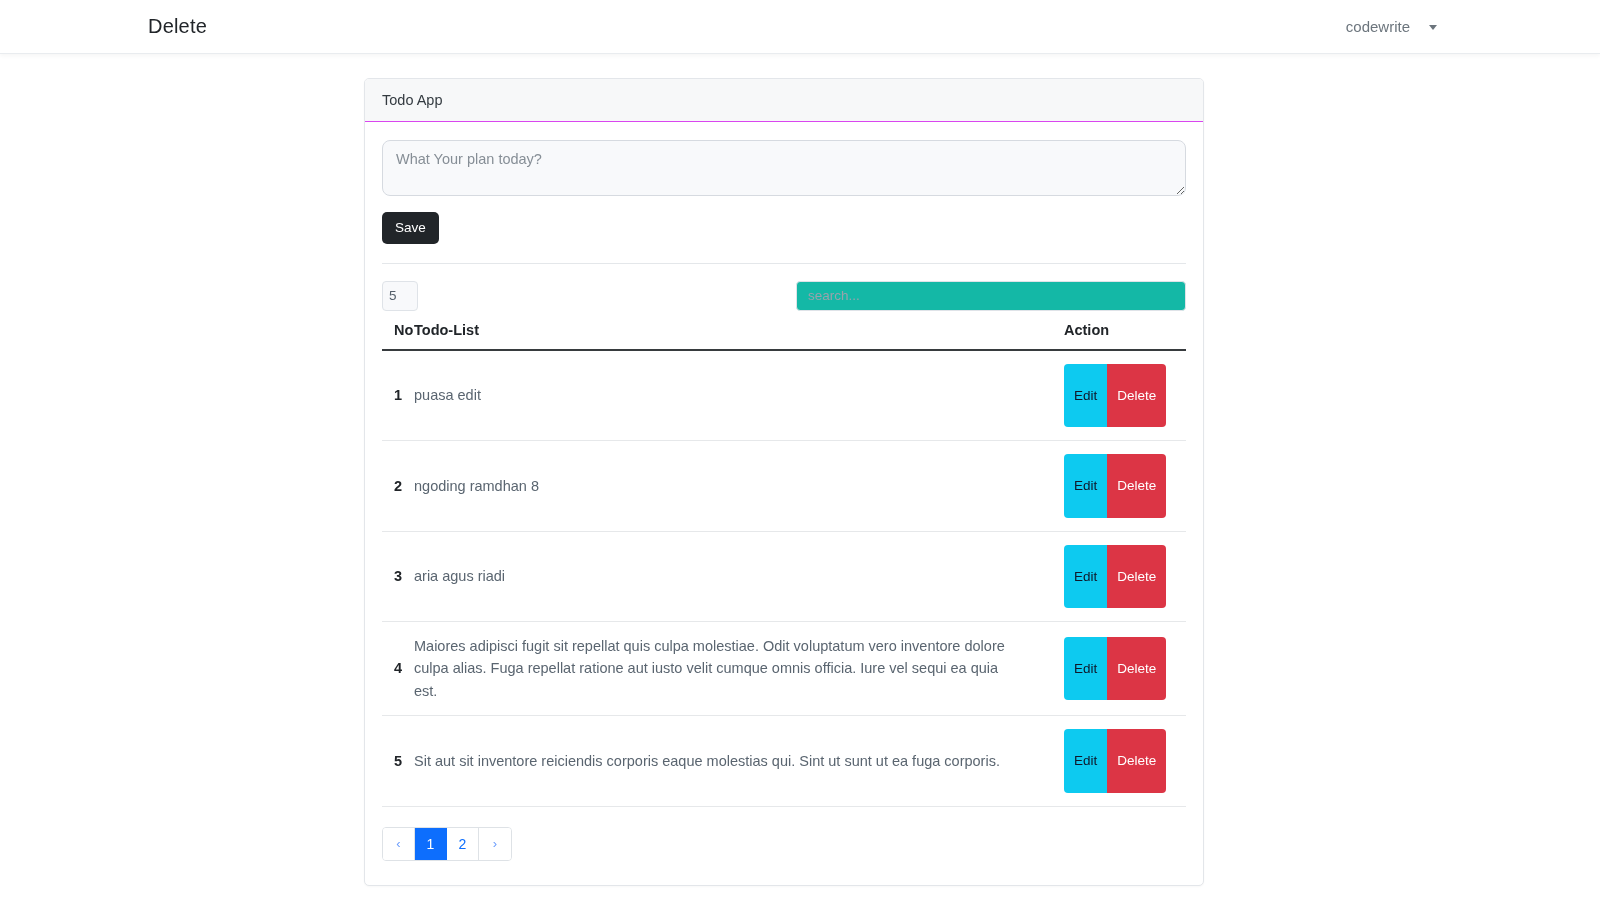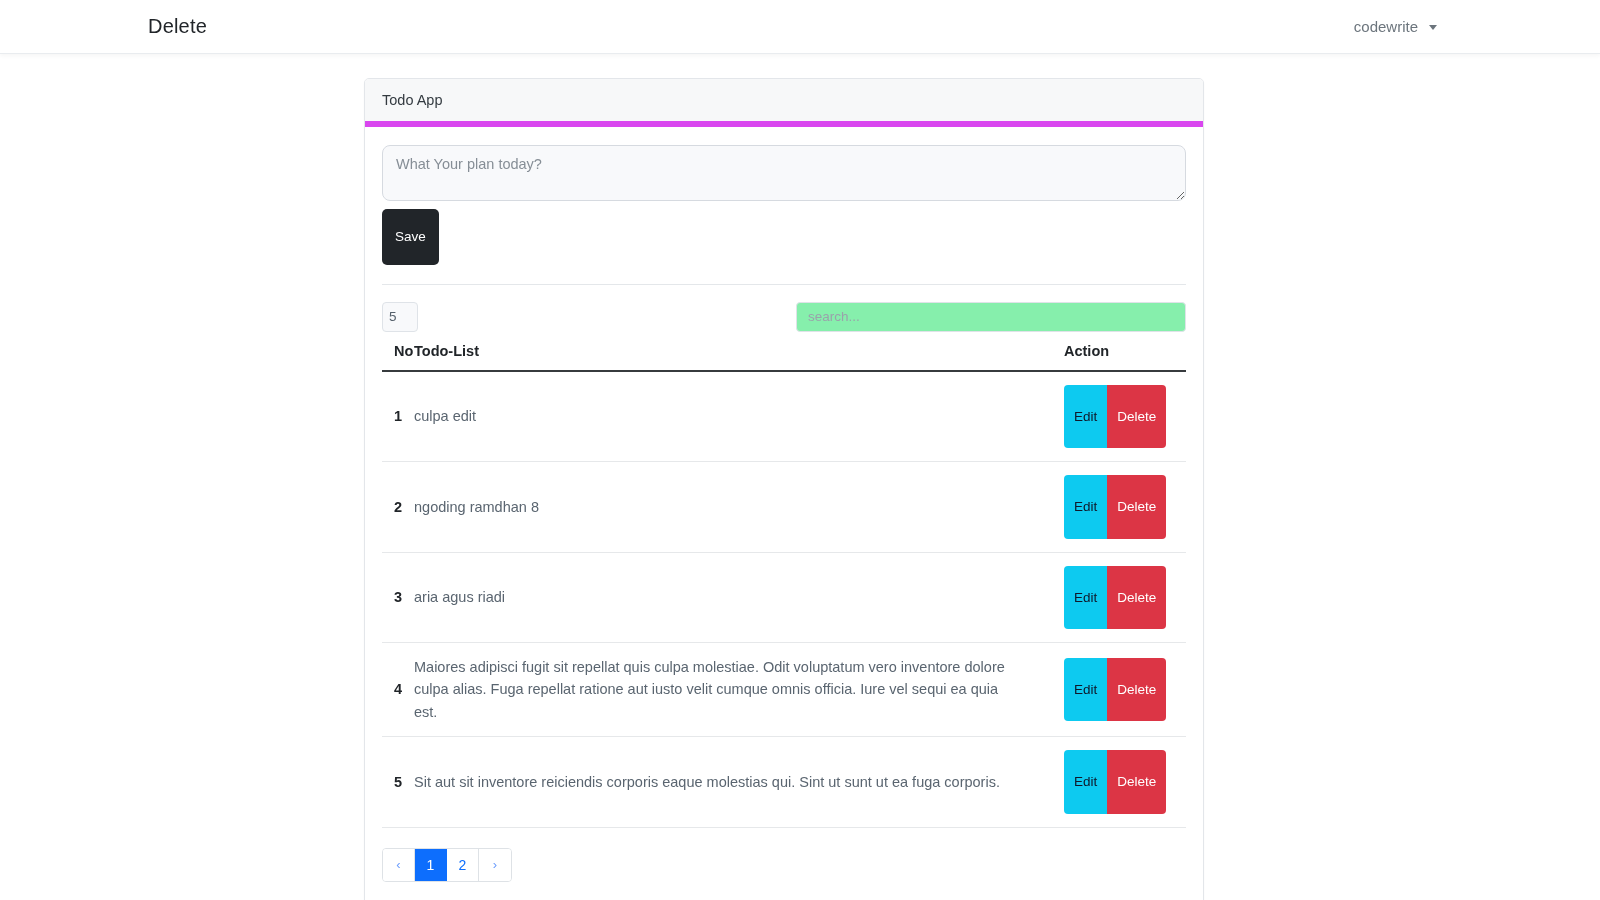--- a/index.html
+++ b/index.html
@@ -38,7 +38,7 @@
     right: 163px;
     display: flex;
     align-items: center;
-    gap: 11px;
+    gap: 19px;
     cursor: pointer;
   }
   .navbar-user {

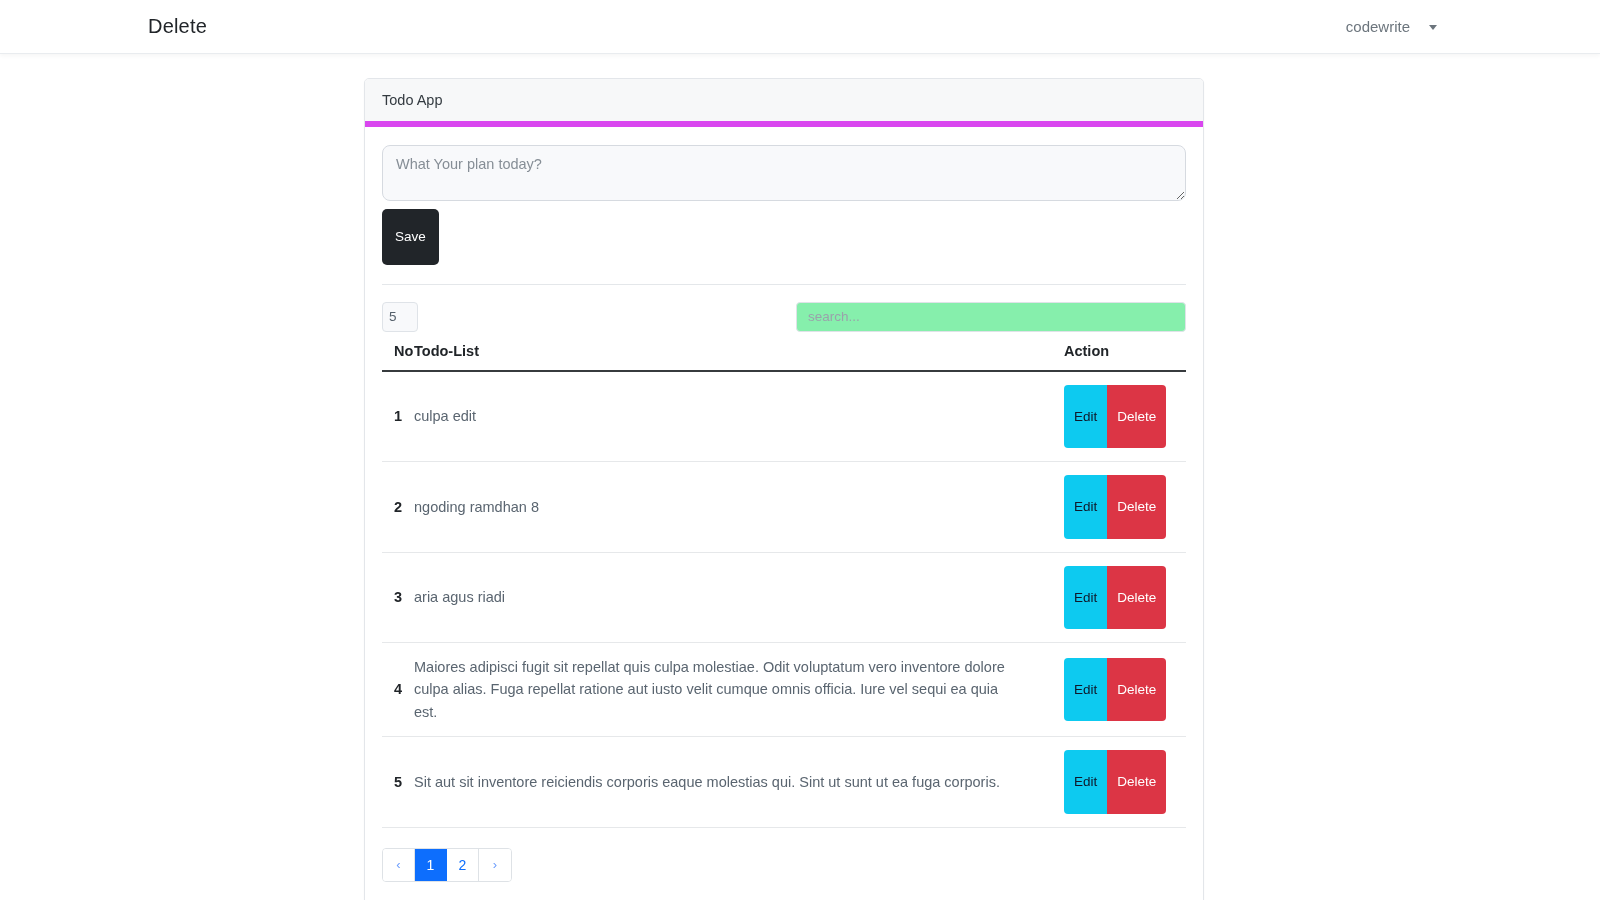--- a/index.html
+++ b/index.html
@@ -69,7 +69,7 @@
   }
   .card-header {
     background: #f7f8f9;
-    border-bottom: 6px solid #d946ef;
+    border-bottom: 1px solid #d946ef;
     padding: 13px 17px;
     font-size: 14.5px;
     color: #333a40;

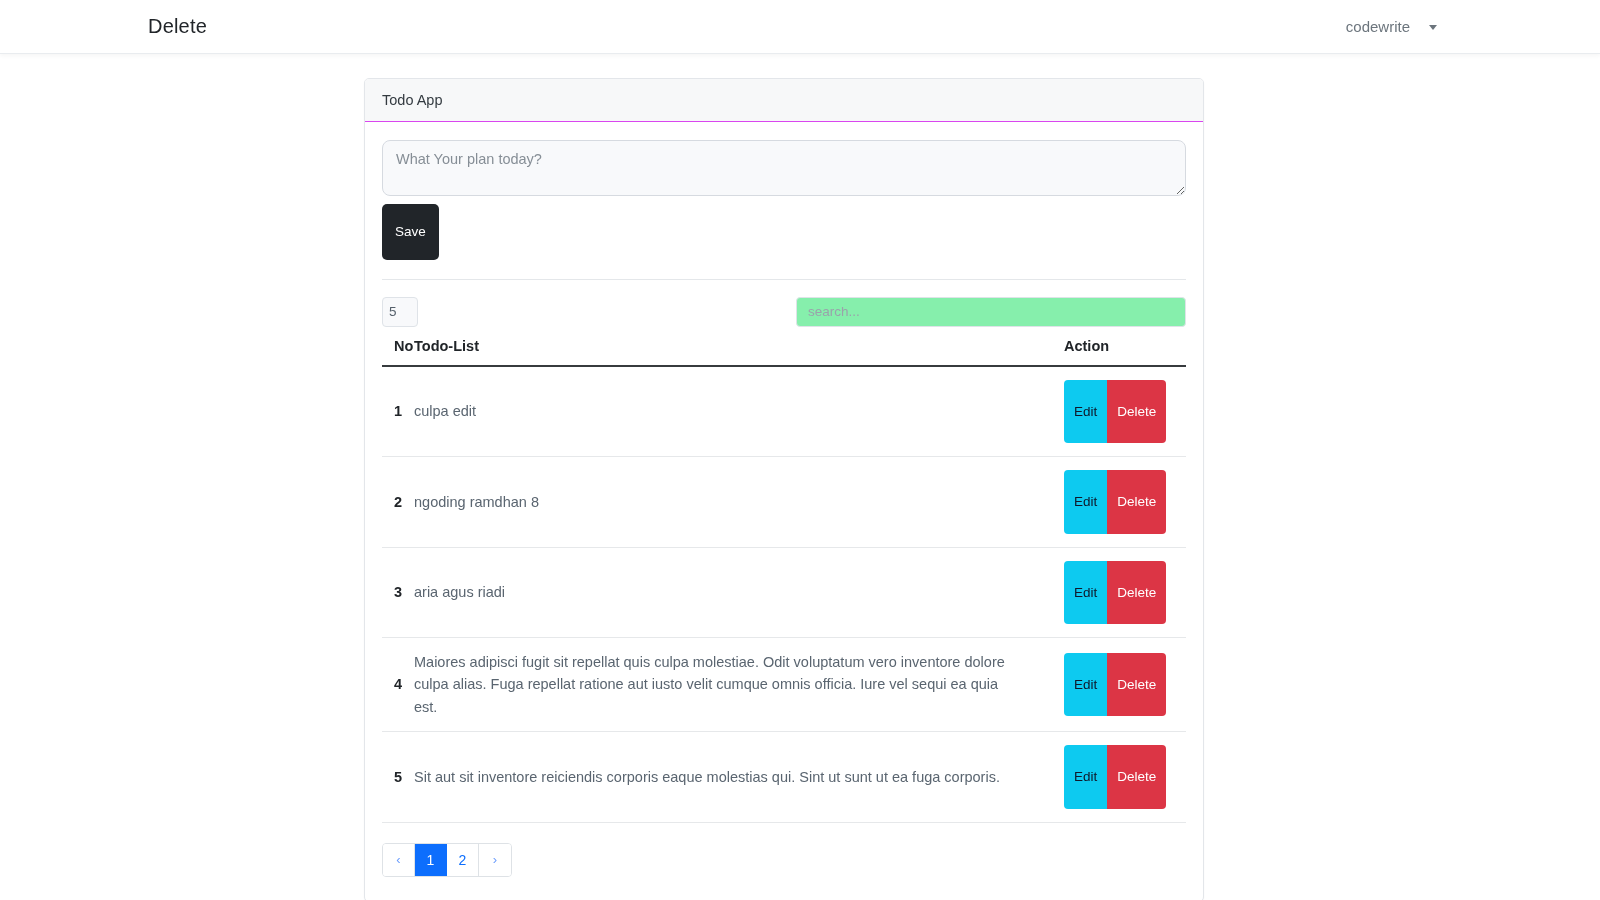--- a/index.html
+++ b/index.html
@@ -104,10 +104,10 @@
     line-height: 1;
   }
   .btn-save {
-    margin-top: 8px;
+    margin-top: 16px;
     background: #212529;
     color: #ffffff;
-    padding: 21px 13px;
+    padding: 9px 13px;
     border-radius: 5px;
   }
 

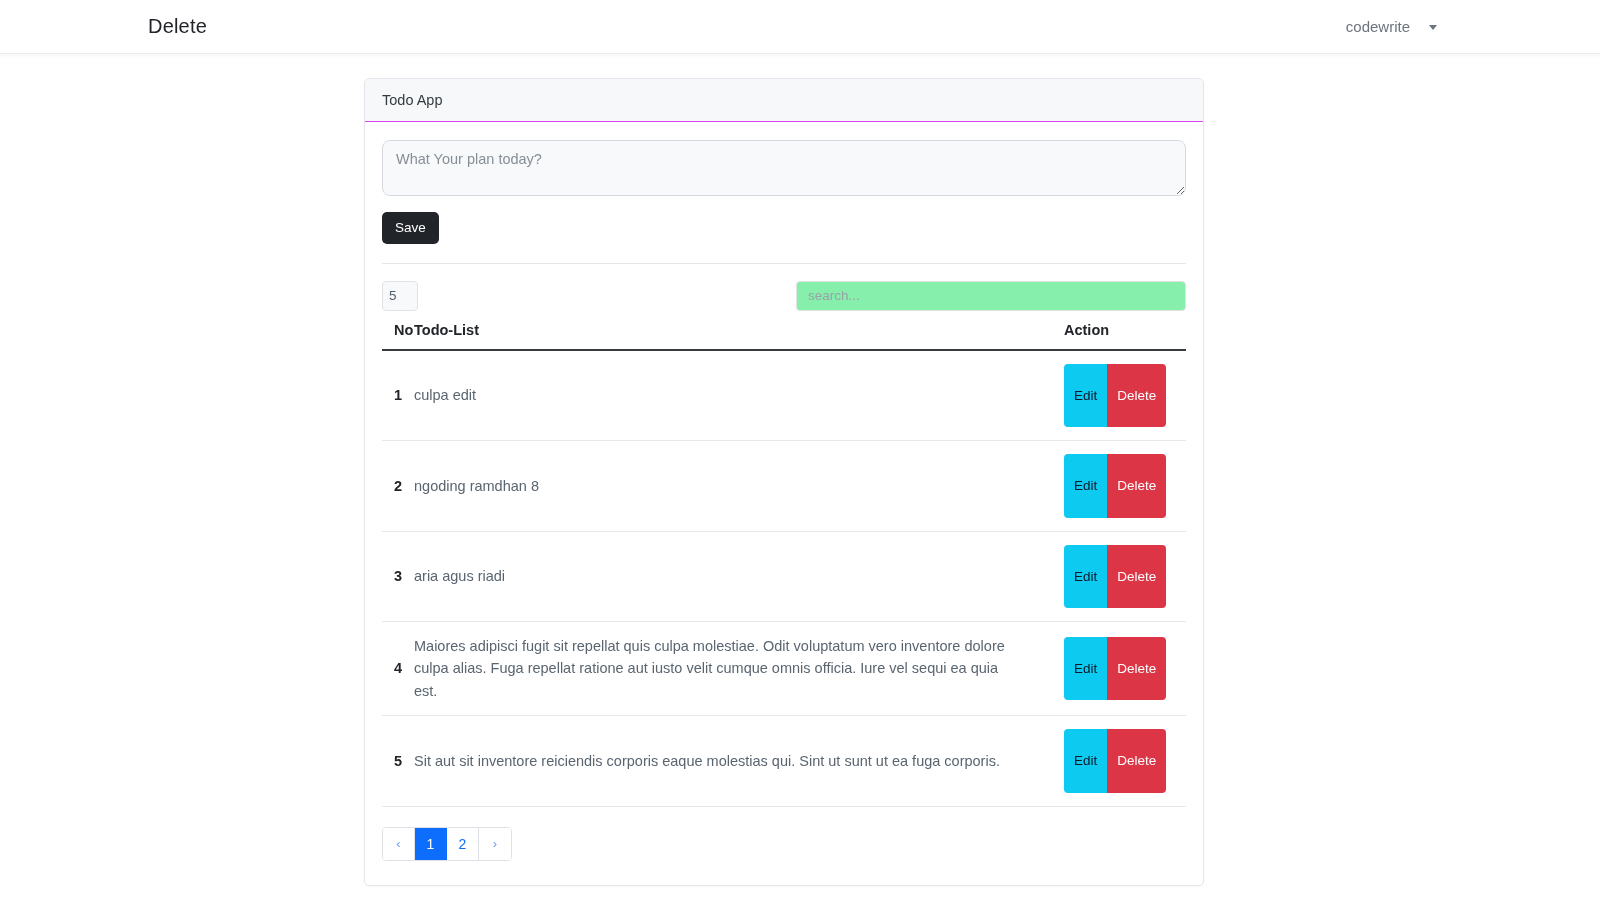--- a/index.html
+++ b/index.html
@@ -144,7 +144,7 @@
     height: 30px;
     border: 1px solid #dfe3e8;
     border-radius: 4px;
-    background: #86efac;
+    background: #14b8a6;
     padding: 0 11px;
     font-size: 13.5px;
     font-family: "Liberation Sans", sans-serif;

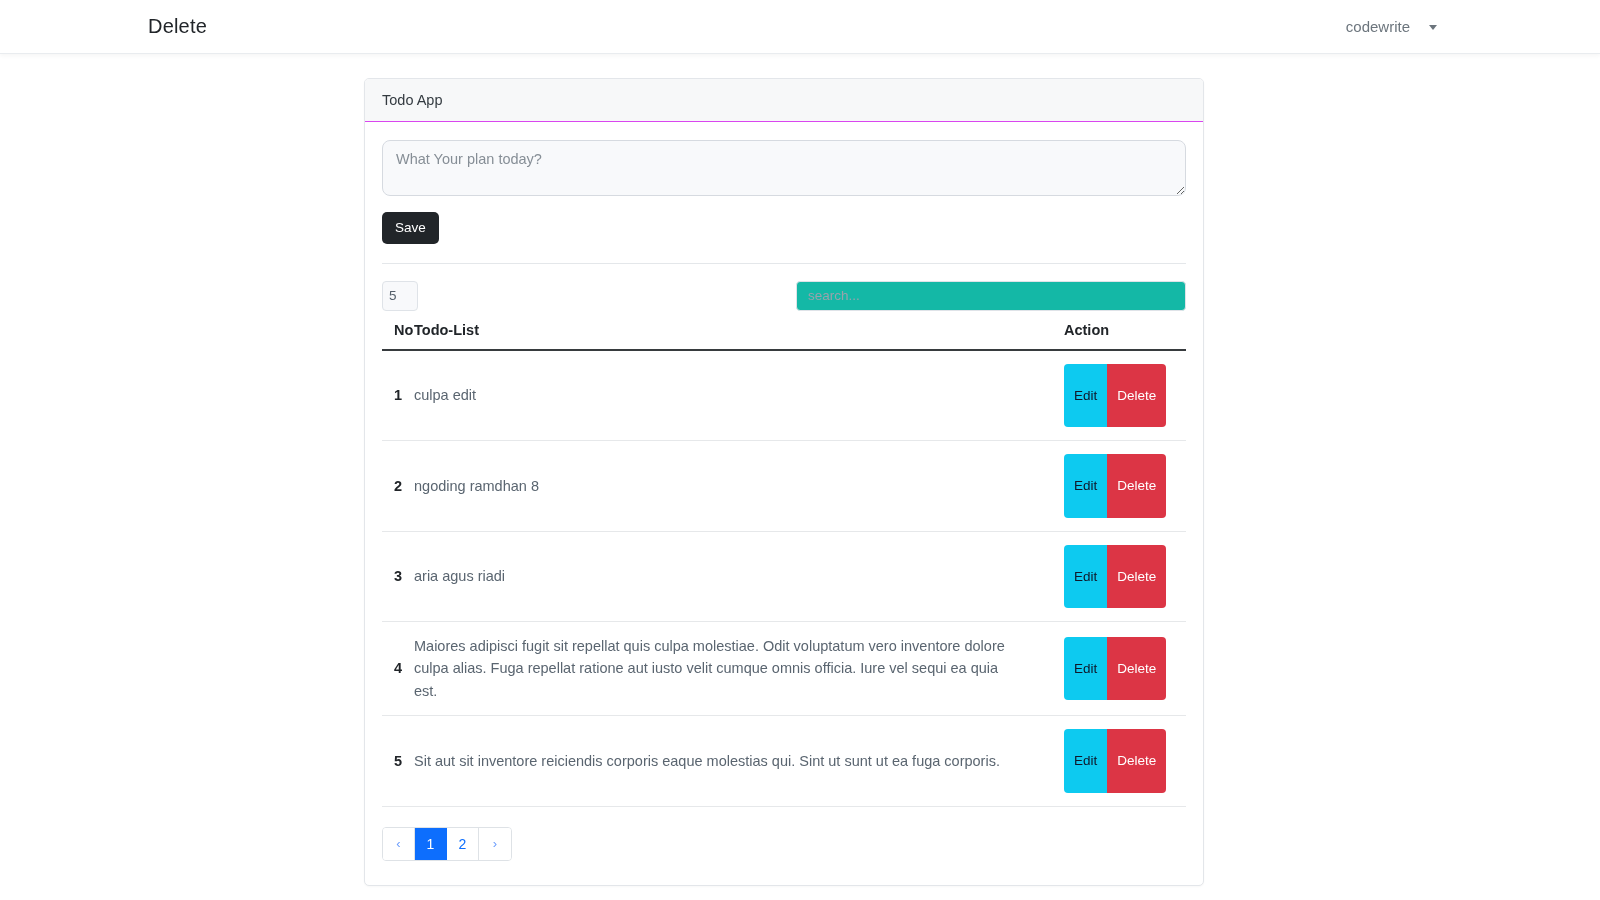--- a/index.html
+++ b/index.html
@@ -275,7 +275,7 @@
         <tbody>
           <tr>
             <td class="cell-no">1</td>
-            <td class="cell-task">culpa edit</td>
+            <td class="cell-task">puasa edit</td>
             <td class="cell-action">
               <span class="btn-group">
                 <button class="btn btn-edit">Edit</button>

